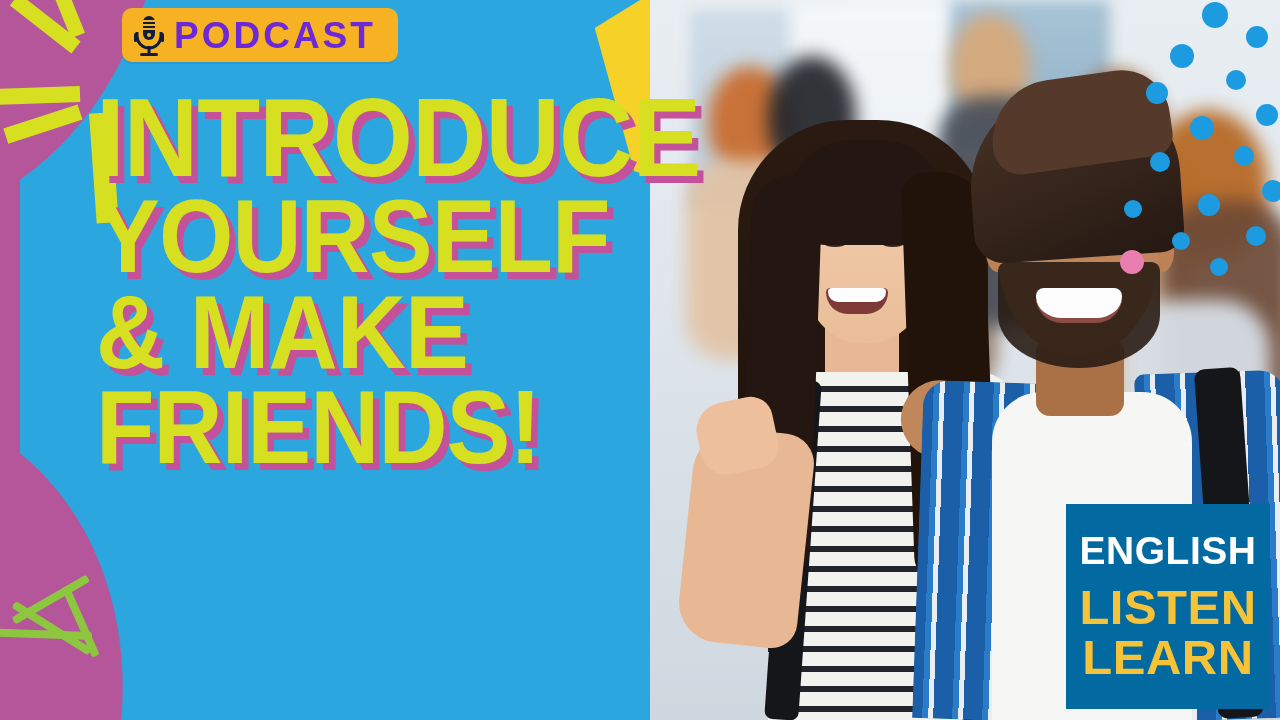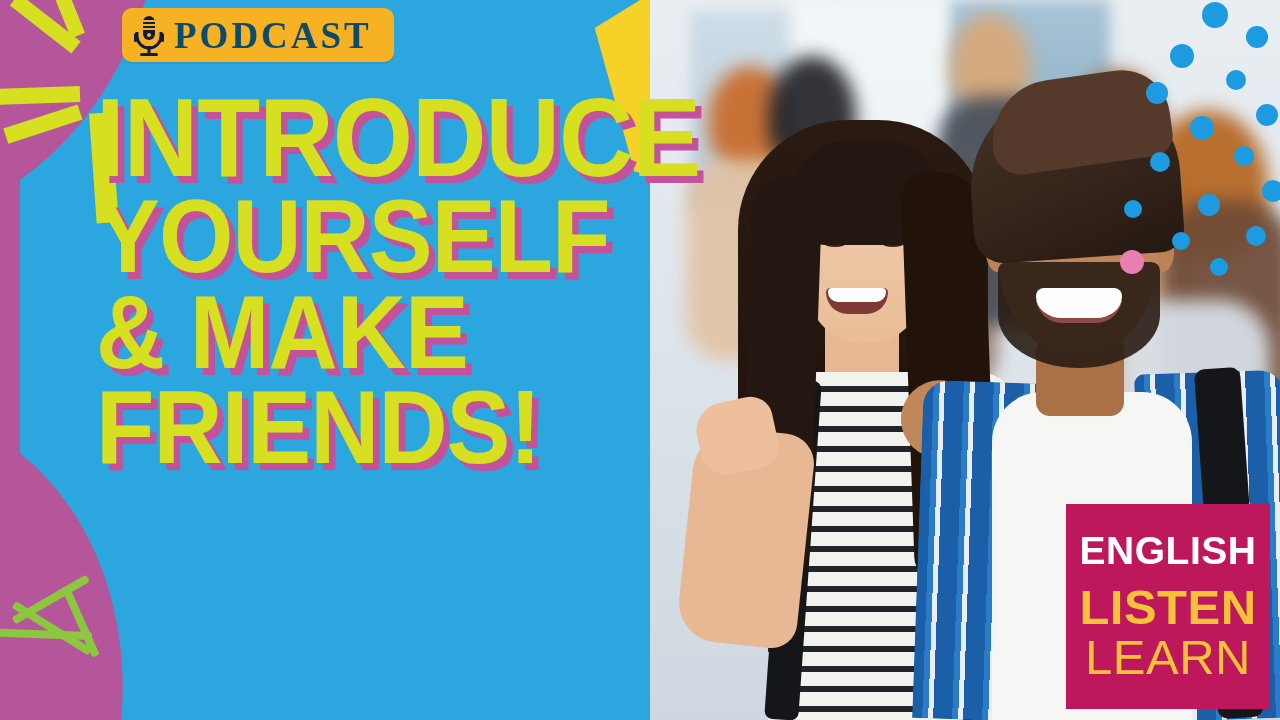--- a/index.html
+++ b/index.html
@@ -193,8 +193,8 @@
     box-shadow:0 2px 0 rgba(0,0,0,.06);
   }
   .podcast-badge .label{
-    font-weight:bold;font-size:37px;letter-spacing:3px;color:#0c4a6e;
-    line-height:1;font-family:Liberation Serif, serif;
+    font-weight:bold;font-size:37px;letter-spacing:3px;color:#6d28d9;
+    line-height:1;font-family:Liberation Sans, sans-serif;
   }
 
   

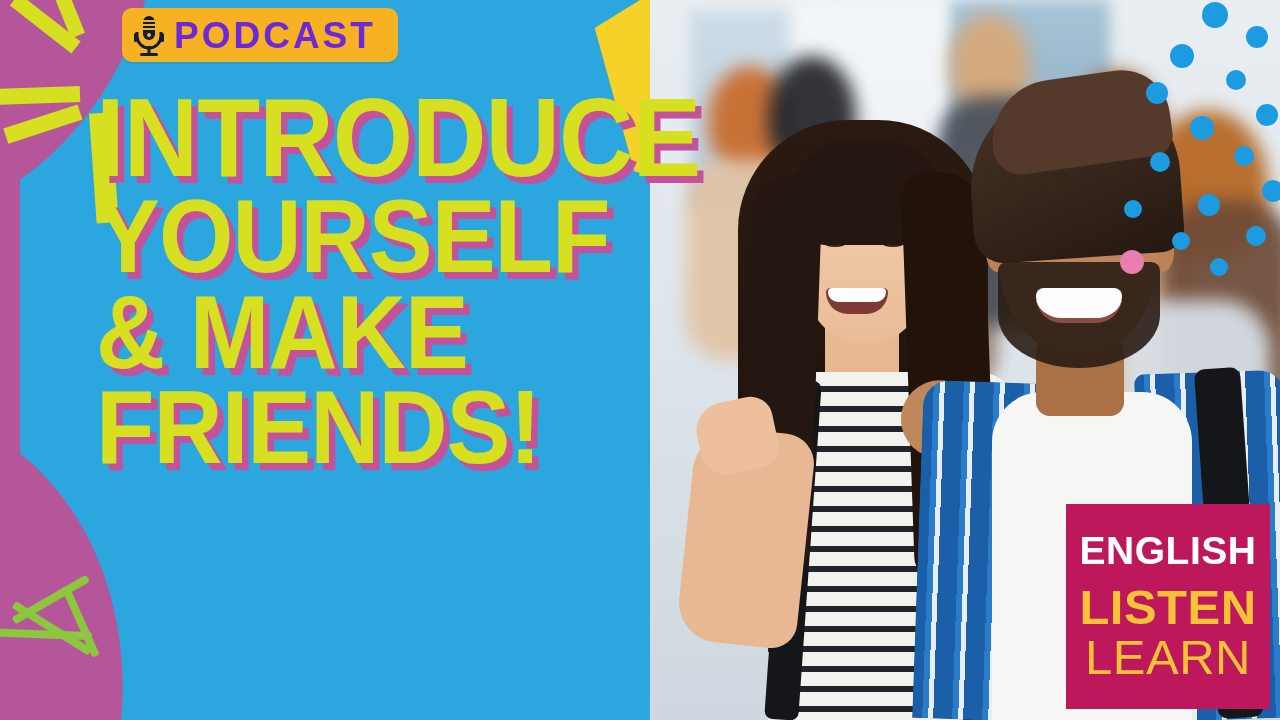--- a/index.html
+++ b/index.html
@@ -232,7 +232,7 @@
   
   .logo{
     position:absolute;left:1066px;top:504px;width:204px;height:205px;
-    background:#be185d;
+    background:#0369a1;
     display:flex;flex-direction:column;align-items:center;justify-content:center;
     padding:6px 0;box-sizing:border-box;
   }

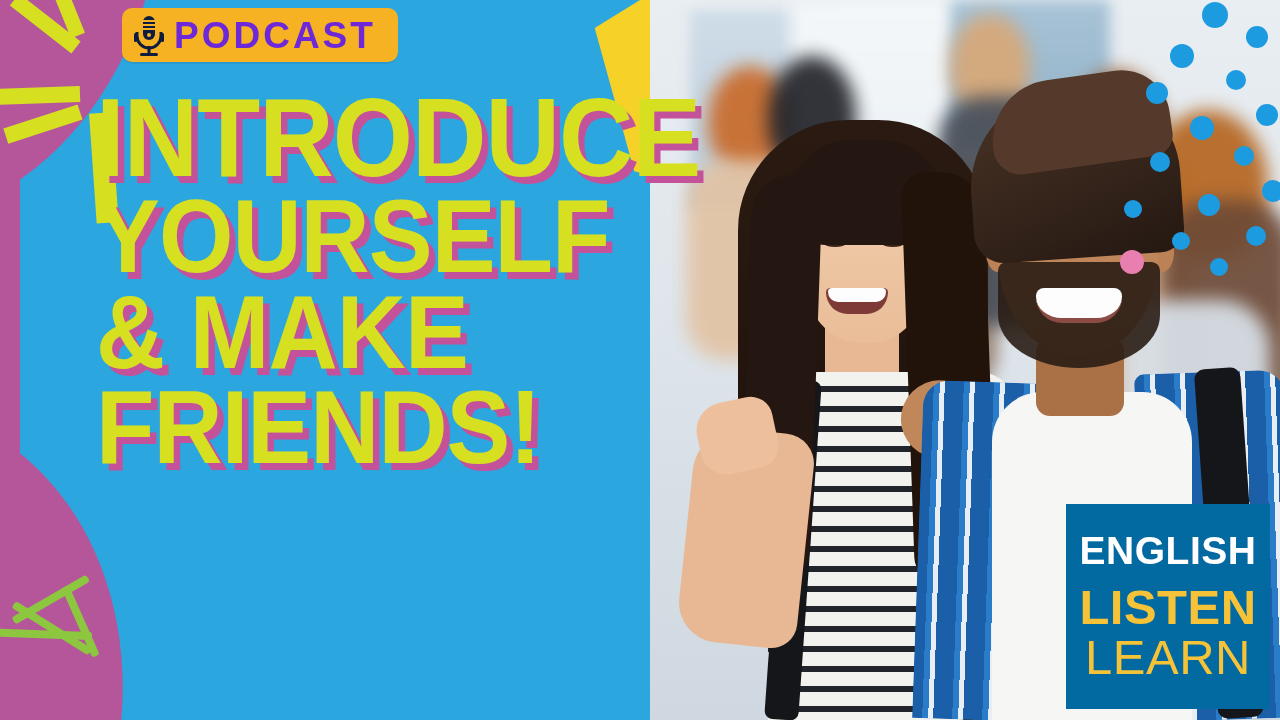--- a/index.html
+++ b/index.html
@@ -241,7 +241,7 @@
   .logo-androw{display:flex;align-items:center;gap:8px;width:168px;margin:7px 0 4px;}
   .logo-rule{flex:1;height:3px;background:#3D8FA3;}
   .logo-and{color:#fff;font-weight:bold;font-size:23px;letter-spacing:2px;line-height:1;}
-  .logo-learn{color:#F5C238;font-weight:normal;font-size:49px;letter-spacing:.5px;line-height:1;}
+  .logo-learn{color:#F5C238;font-weight:bold;font-size:49px;letter-spacing:.5px;line-height:1;}
 </style>
 </head>
 <body>

